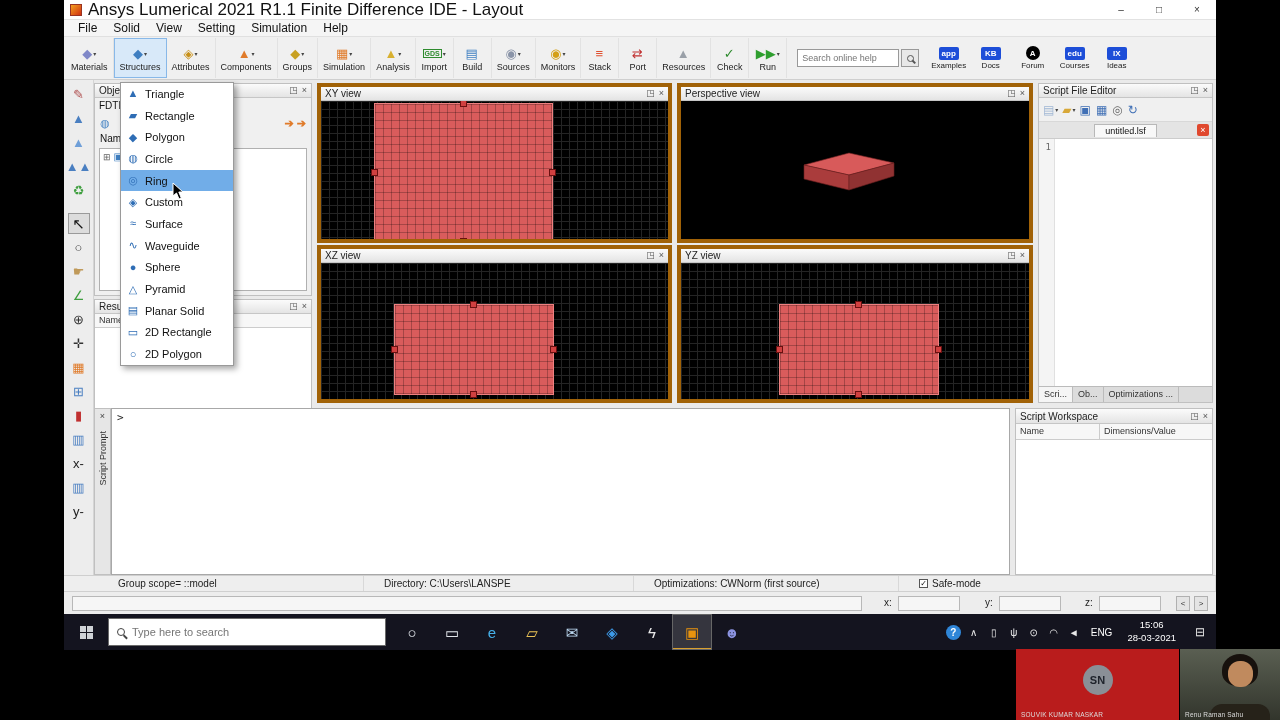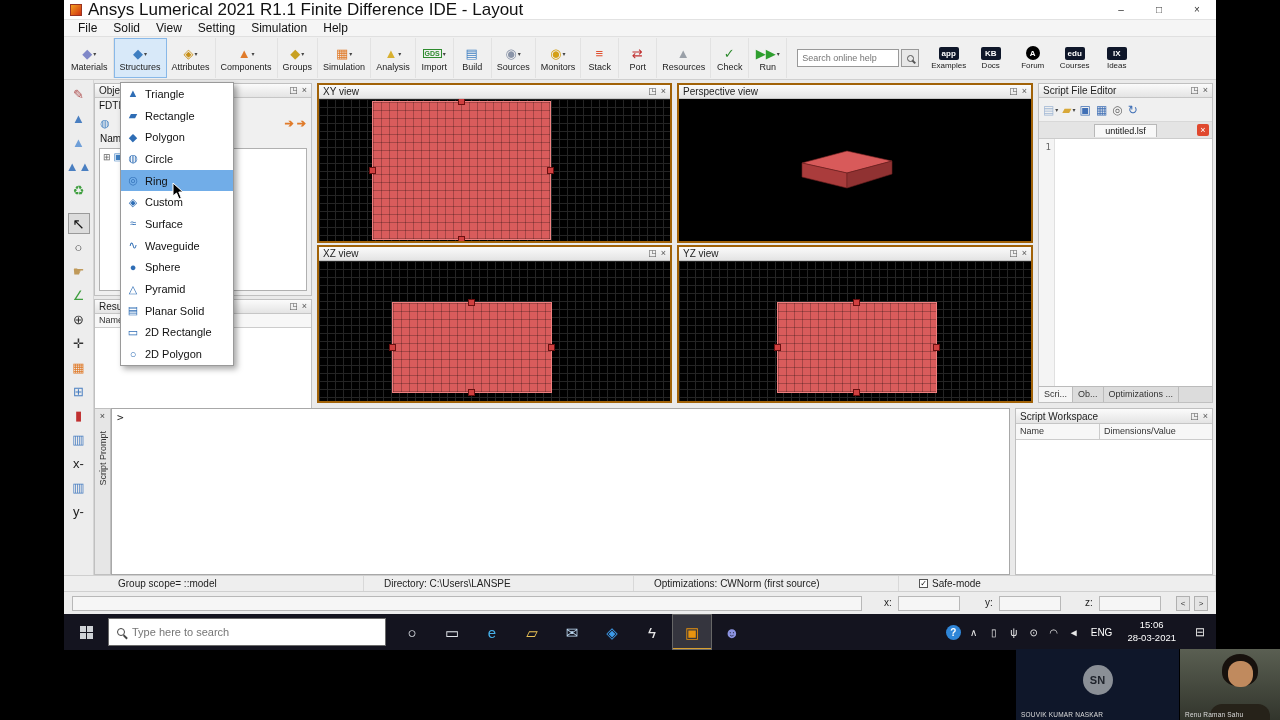--- a/index.html
+++ b/index.html
@@ -33,7 +33,7 @@
   .lens::after { content:""; position:absolute; width:4px; height:1.5px; background:#555; transform:rotate(45deg); right:-3px; bottom:-2px; }
   .help-links { display:flex; align-items:center; gap:3px; margin-left:4px; }
   .help-item { width:39px; display:flex; flex-direction:column; align-items:center; gap:1px; }
-  .help-badge { min-width:20px; height:13px; padding:0 2px; background:#0f172a; color:#fff; font-size:8px; font-weight:bold; display:flex; align-items:center; justify-content:center; border-radius:2px; }
+  .help-badge { min-width:20px; height:13px; padding:0 2px; background:#1d4ed8; color:#fff; font-size:8px; font-weight:bold; display:flex; align-items:center; justify-content:center; border-radius:2px; }
   .help-badge.round { width:14px; min-width:14px; height:14px; border-radius:50%; background:#000; }
   .help-label { font-size:8px; color:#222; }
 

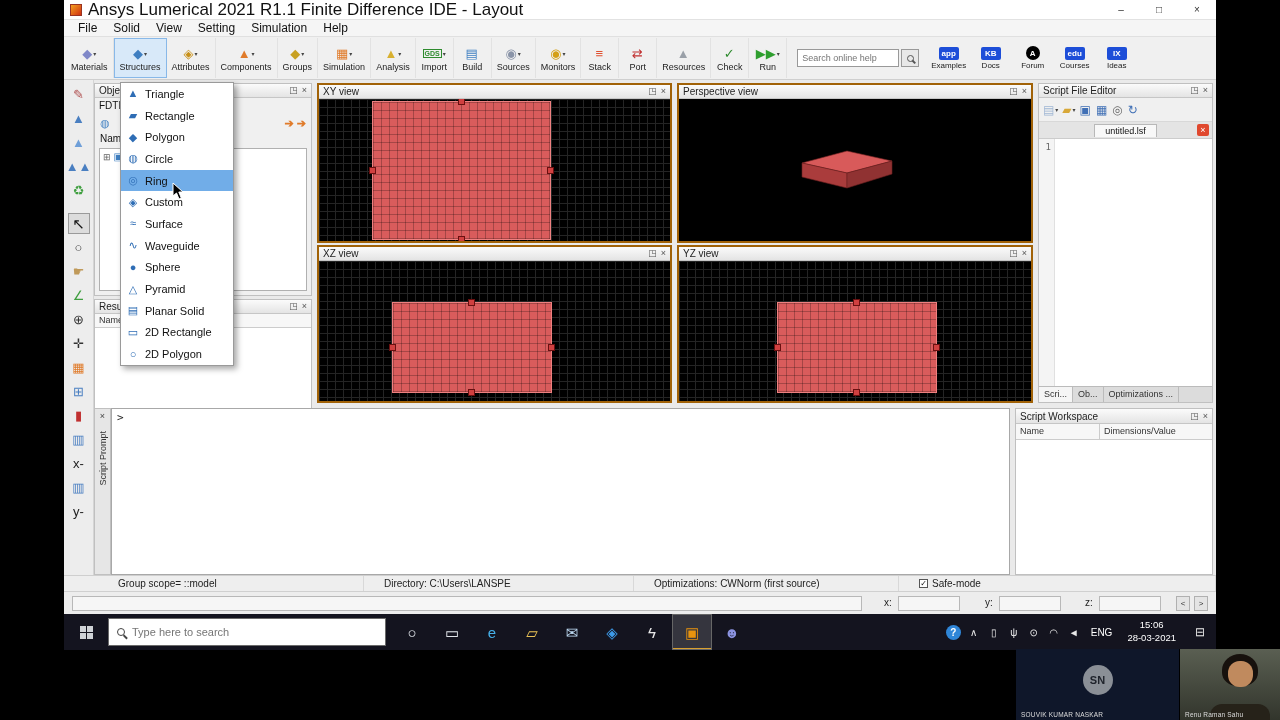--- a/index.html
+++ b/index.html
@@ -66,7 +66,7 @@
   .res-col2 { flex:1; padding:1px 4px; }
   .res-body { flex:1; background:#fff; }
 
-  .viewport { position:absolute; border:2px solid #a16207; background:#14b8a6; }
+  .viewport { position:absolute; border:4px solid #a16207; background:#14b8a6; }
   .vp-xy { left:253px; top:3px; width:355px; height:160px; }
   .vp-persp { left:613px; top:3px; width:356px; height:160px; }
   .vp-xz { left:253px; top:165px; width:355px; height:158px; }

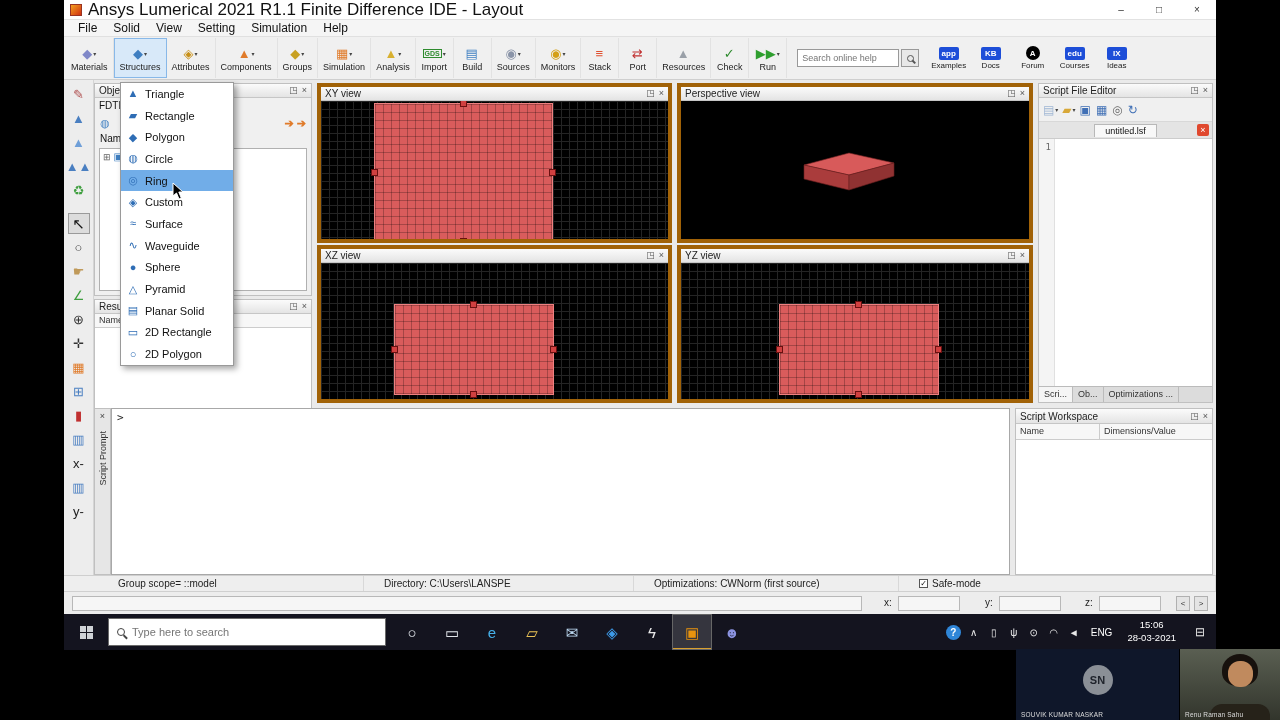--- a/index.html
+++ b/index.html
@@ -154,7 +154,7 @@
 
   
   .webcam { position:absolute; right:0; bottom:0; width:264px; height:71px; display:flex; background:#000; z-index:100; }
-  .cam1 { width:164px; position:relative; background:#0f172a; border-right:1px solid #000; }
+  .cam1 { width:164px; position:relative; background:#b91c1c; border-right:1px solid #000; }
   .avatar { position:absolute; left:50%; top:44%; transform:translate(-50%,-50%); width:30px; height:30px; border-radius:50%; background:#8a8f96; color:#20242c; display:flex; align-items:center; justify-content:center; font-size:11px; font-weight:bold; }
   .cam-name { position:absolute; left:5px; bottom:2px; font-size:6.5px; color:#ddd; letter-spacing:.2px; white-space:nowrap; }
   .cam2 { flex:1; position:relative; background:linear-gradient(#5a5f52,#32352c); overflow:hidden; }

